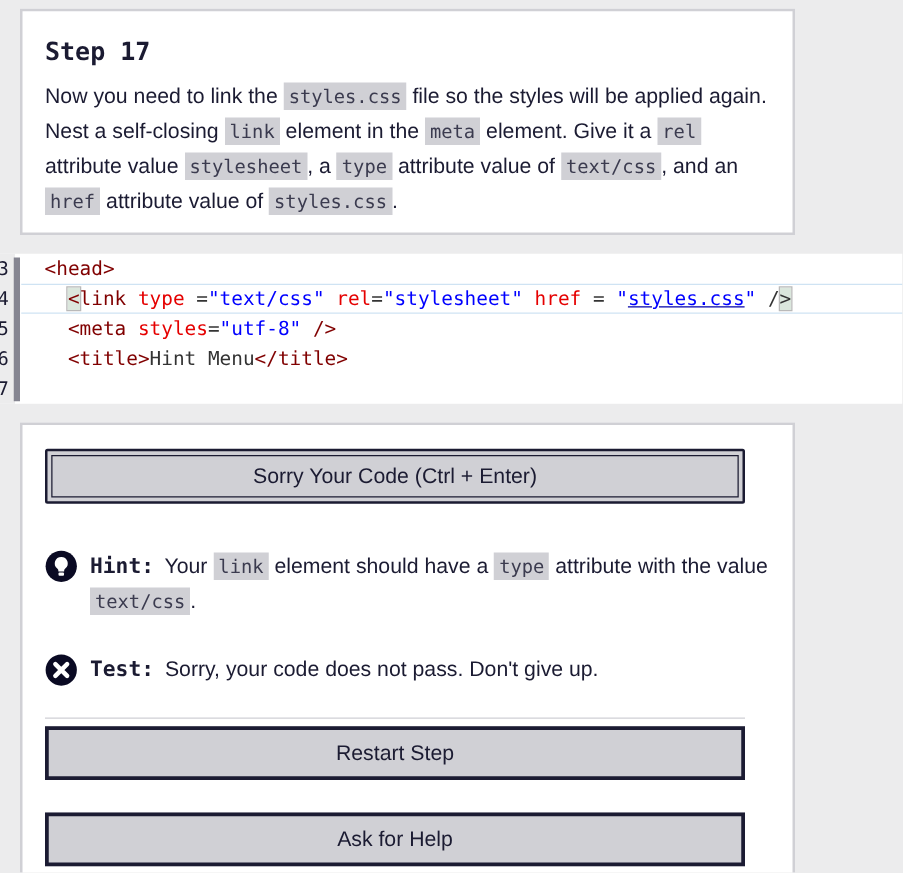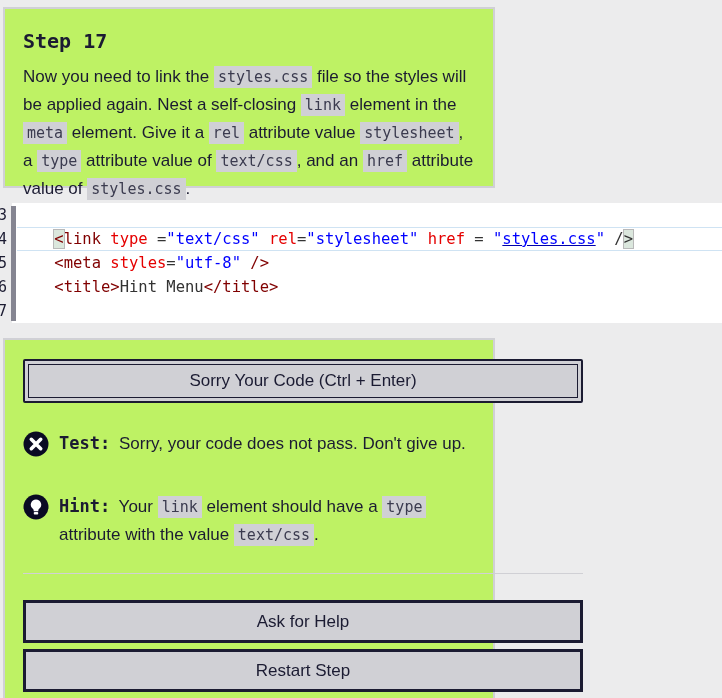--- a/index.html
+++ b/index.html
@@ -12,9 +12,9 @@
     }
     .panel {
       position: absolute;
-      left: 3px;
-      width: 492px;
-      background: #bef264;
+      left: 16px;
+      width: 620px;
+      background: #ffffff;
       border: 2px solid #d0d0d5;
     }
     #desc-panel { top: 7px; height: 181px; padding: 18px 18px; }

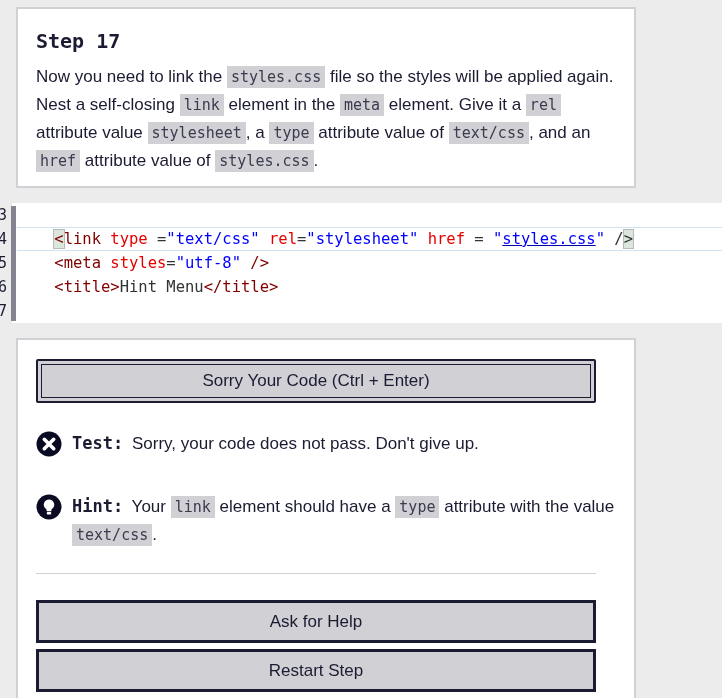--- a/index.html
+++ b/index.html
@@ -157,6 +157,7 @@
     <span class="line-num" style="top:99px">7</span>
   </div>
   <div class="gutter-bar"></div>
+  <div class="code-line" style="top:0px">  <span class="tag">&lt;head&gt;</span></div>
   <div class="code-line active" style="top:24px">    <span class="tag bracket-match">&lt;</span><span class="tag">link </span><span class="attr">type</span><span class="plain"> =</span><span class="val">"text/css" </span><span class="attr">rel</span><span class="plain">=</span><span class="val">"stylesheet" </span><span class="attr">href</span><span class="plain"> = </span><span class="val">"</span><span class="val-link">styles.css</span><span class="val">" </span><span class="plain">/</span><span class="plain bracket-match">&gt;</span></div>
   <div class="code-line" style="top:48px">    <span class="tag">&lt;meta </span><span class="attr">styles</span><span class="plain">=</span><span class="val">"utf-8" </span><span class="tag">/&gt;</span></div>
   <div class="code-line" style="top:72px">    <span class="tag">&lt;title&gt;</span><span class="plain">Hint Menu</span><span class="tag">&lt;/title&gt;</span></div>

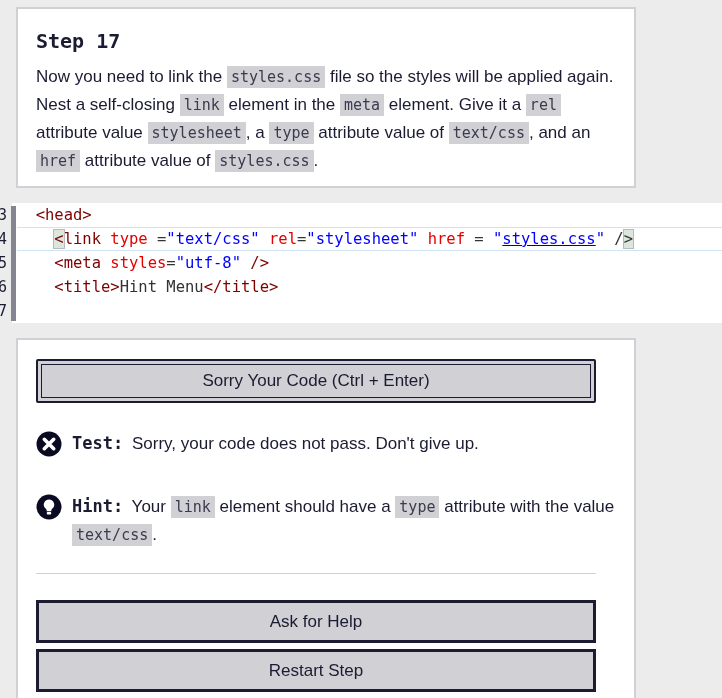--- a/index.html
+++ b/index.html
@@ -166,15 +166,6 @@
 <section class="panel" id="result-panel">
   <button class="btn" id="check-btn">Sorry Your Code (Ctrl + Enter)</button>
 
-  <div class="feedback" id="test-row">
-    <svg class="fb-icon" viewBox="0 0 26 26">
-      <circle cx="13" cy="13" r="12.5" fill="#0a0a23"></circle>
-      <path d="M8.3 8.3 L17.7 17.7 M17.7 8.3 L8.3 17.7" stroke="#ffffff" stroke-width="3.6" stroke-linecap="round"></path>
-    </svg>
-    <span class="label">Test:</span>
-    <span>Sorry, your code does not pass. Don't give up.</span>
-  </div>
-
   <div class="feedback" id="hint-row">
     <svg class="fb-icon" viewBox="0 0 26 26">
       <circle cx="13" cy="13" r="12.5" fill="#0a0a23"></circle>
@@ -185,6 +176,15 @@
     <span>Your <code>link</code> element should have a <code>type</code> attribute with the value <code>text/css</code>.</span>
   </div>
 
+  <div class="feedback" id="test-row">
+    <svg class="fb-icon" viewBox="0 0 26 26">
+      <circle cx="13" cy="13" r="12.5" fill="#0a0a23"></circle>
+      <path d="M8.3 8.3 L17.7 17.7 M17.7 8.3 L8.3 17.7" stroke="#ffffff" stroke-width="3.6" stroke-linecap="round"></path>
+    </svg>
+    <span class="label">Test:</span>
+    <span>Sorry, your code does not pass. Don't give up.</span>
+  </div>
+
   <div class="divider"></div>
 
   <button class="btn" id="help-btn">Ask for Help</button>

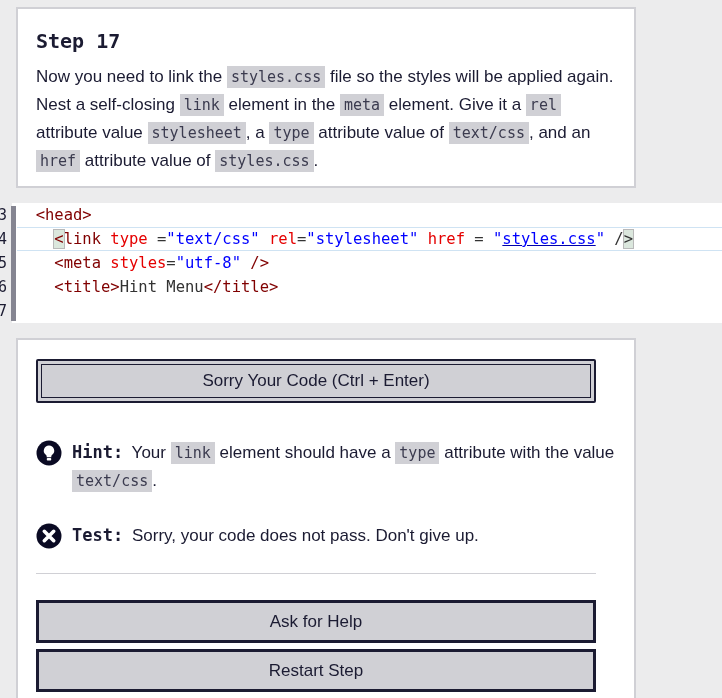--- a/index.html
+++ b/index.html
@@ -187,8 +187,8 @@
 
   <div class="divider"></div>
 
+  <button class="btn" id="restart-btn">Restart Step</button>
   <button class="btn" id="help-btn">Ask for Help</button>
-  <button class="btn" id="restart-btn">Restart Step</button>
 </section>
 
 </body></html>

